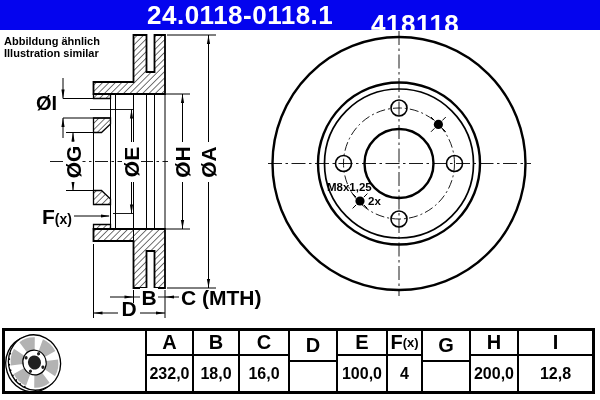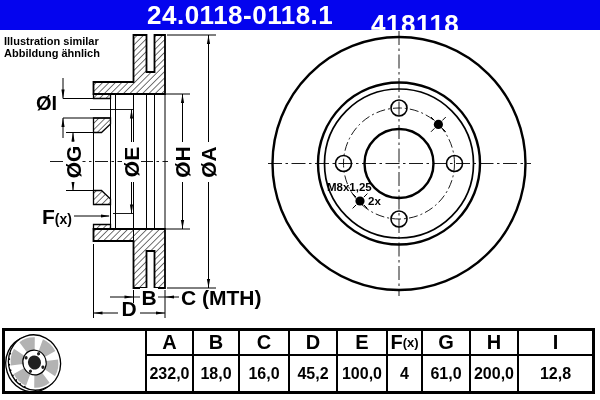--- a/index.html
+++ b/index.html
@@ -34,8 +34,8 @@
   </div>
 
   <div class="note">
+    <div>Abbildung ähnlich</div>
     <div>Illustration similar</div>
-    <div>Abbildung ähnlich</div>
   </div>
 
   <svg class="drawingsvg" width="600" height="400" viewBox="0 0 600 400">

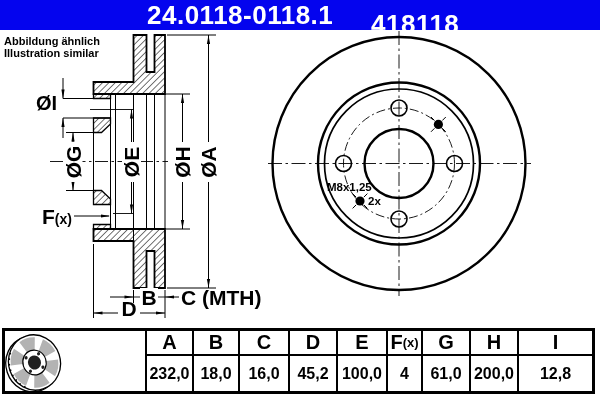--- a/index.html
+++ b/index.html
@@ -225,7 +225,6 @@
     </div>
     <div class="col wD">
       <div class="col-h">D</div>
-      <div class="col-v">45,2</div>
     </div>
     <div class="col wE">
       <div class="col-h">E</div>

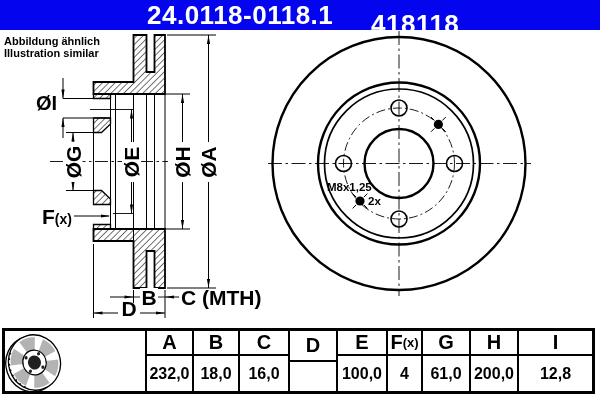--- a/index.html
+++ b/index.html
@@ -239,7 +239,6 @@
     </div>
     <div class="col wG">
       <div class="col-h">G</div>
-      <div class="col-v">61,0</div>
     </div>
     <div class="col wH">
       <div class="col-h">H</div>

